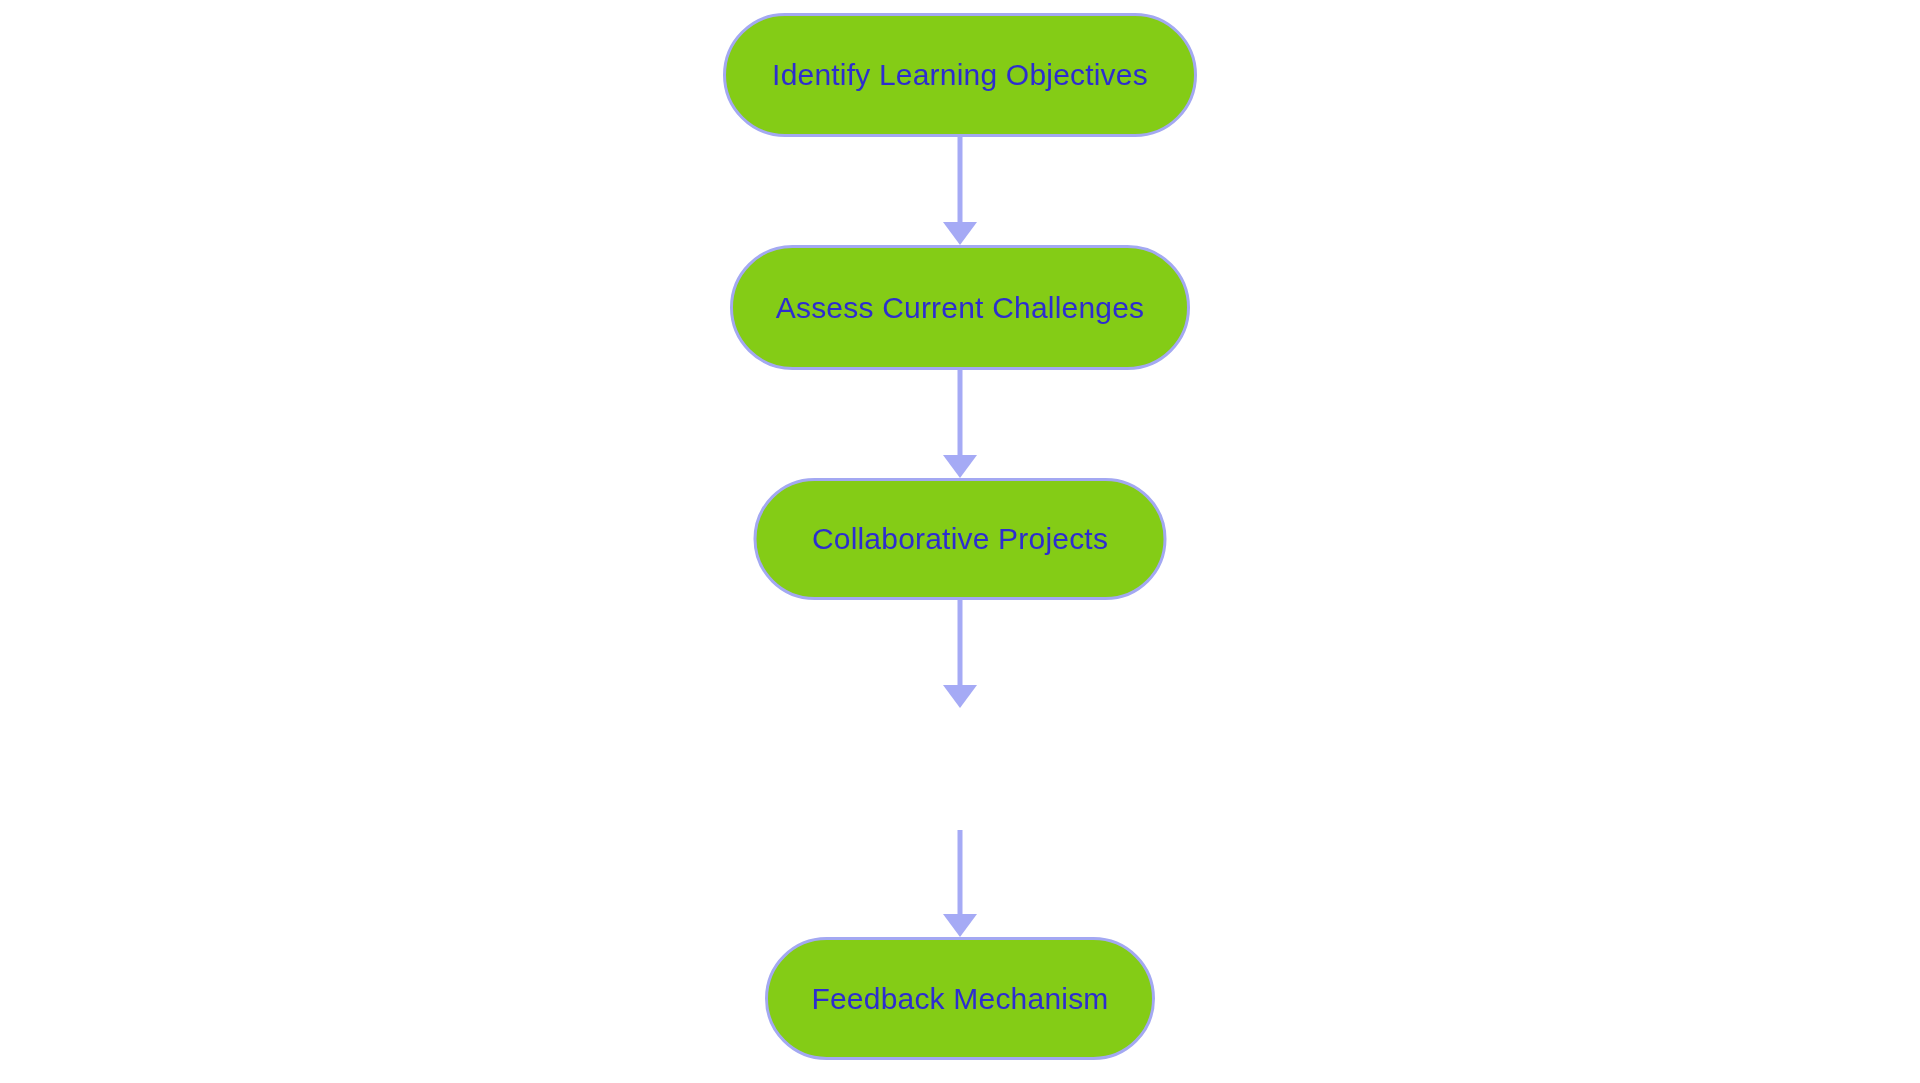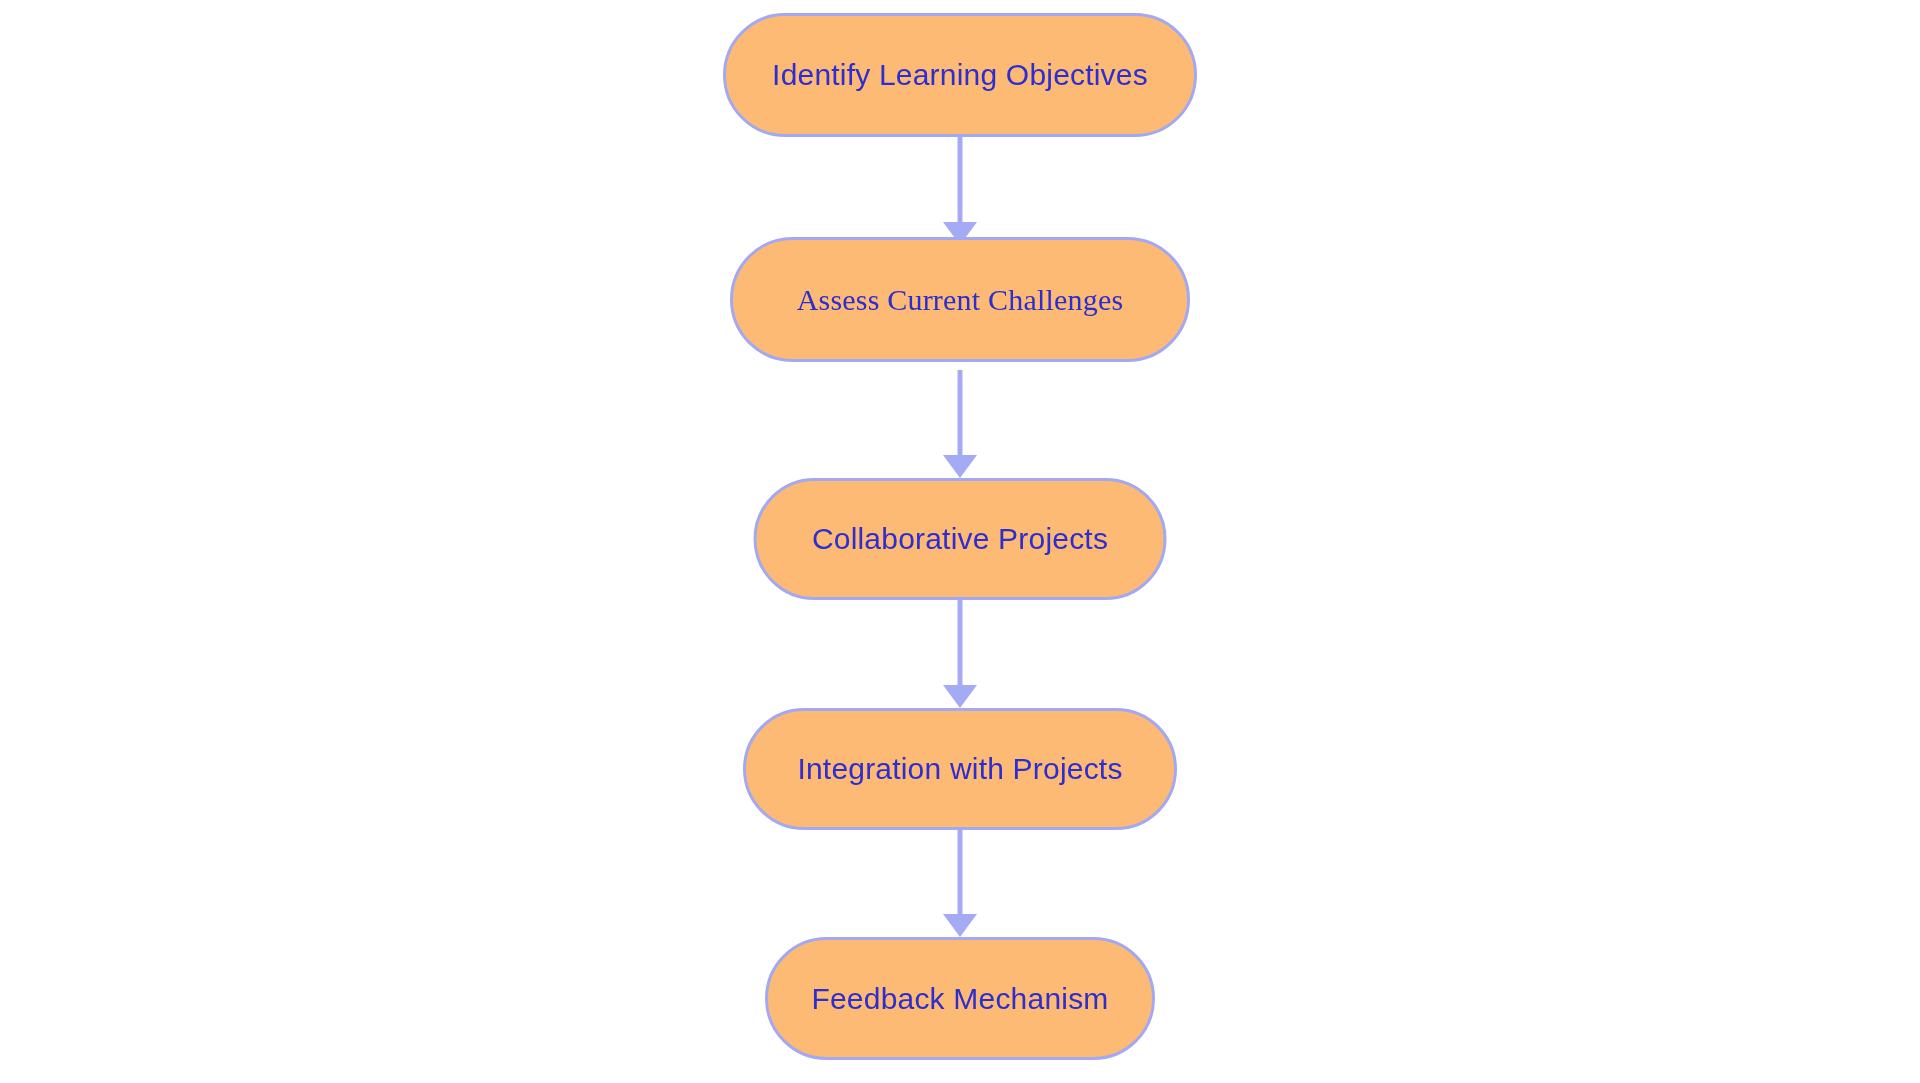--- a/index.html
+++ b/index.html
@@ -29,7 +29,7 @@
     display: flex;
     align-items: center;
     justify-content: center;
-    background: #fdba74;
+    background: #84cc16;
     border: 3px solid #a3a8f2;
     border-radius: 9999px;
     left: 50%;

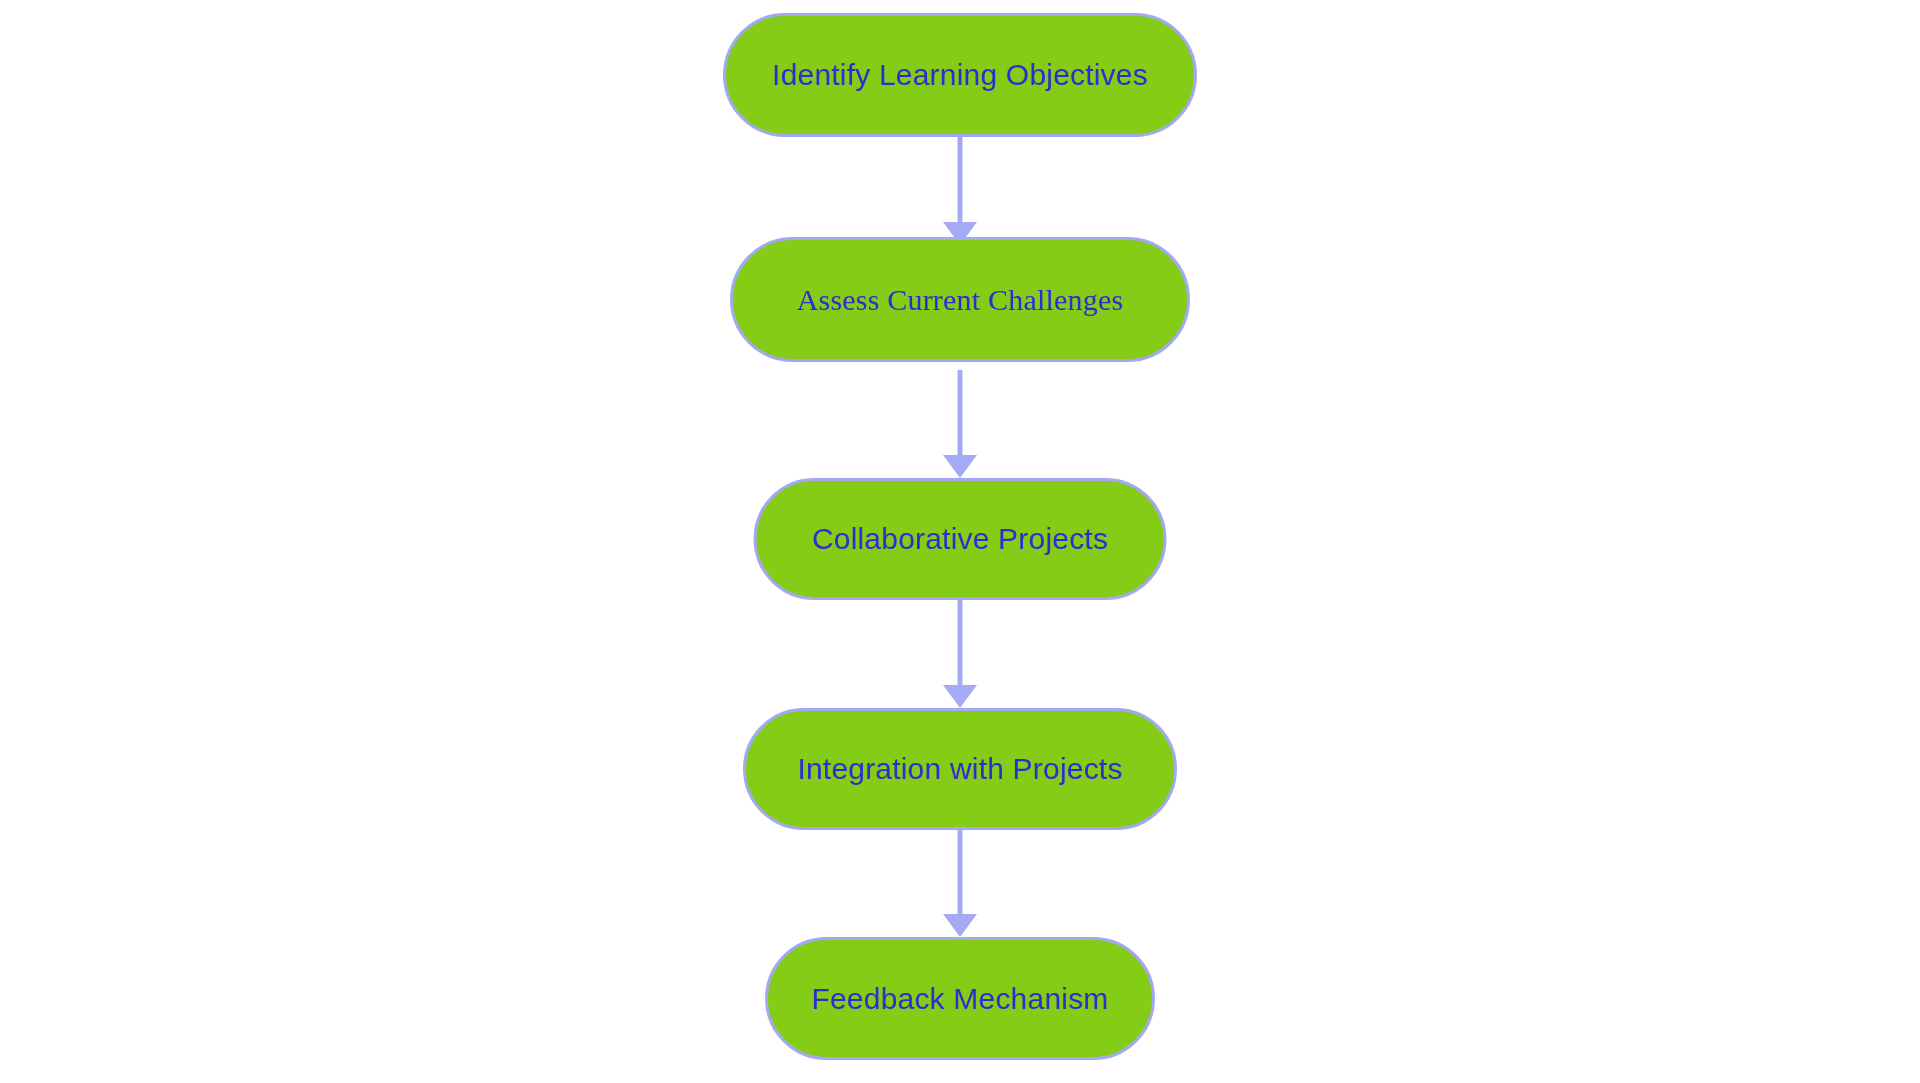--- a/index.html
+++ b/index.html
@@ -48,7 +48,7 @@
 
   
   .node-1 { width: 474px; height: 124px; top: 13px; }
-  .node-2 { width: 460px; height: 125px; top: 237px; font-family: Liberation Serif, serif; }
+  .node-2 { width: 460px; height: 125px; top: 245px; }
   .node-3 { width: 413px; height: 122px; top: 478px; }
   .node-4 { width: 434px; height: 122px; top: 708px; }
   .node-5 { width: 390px; height: 123px; top: 937px; }

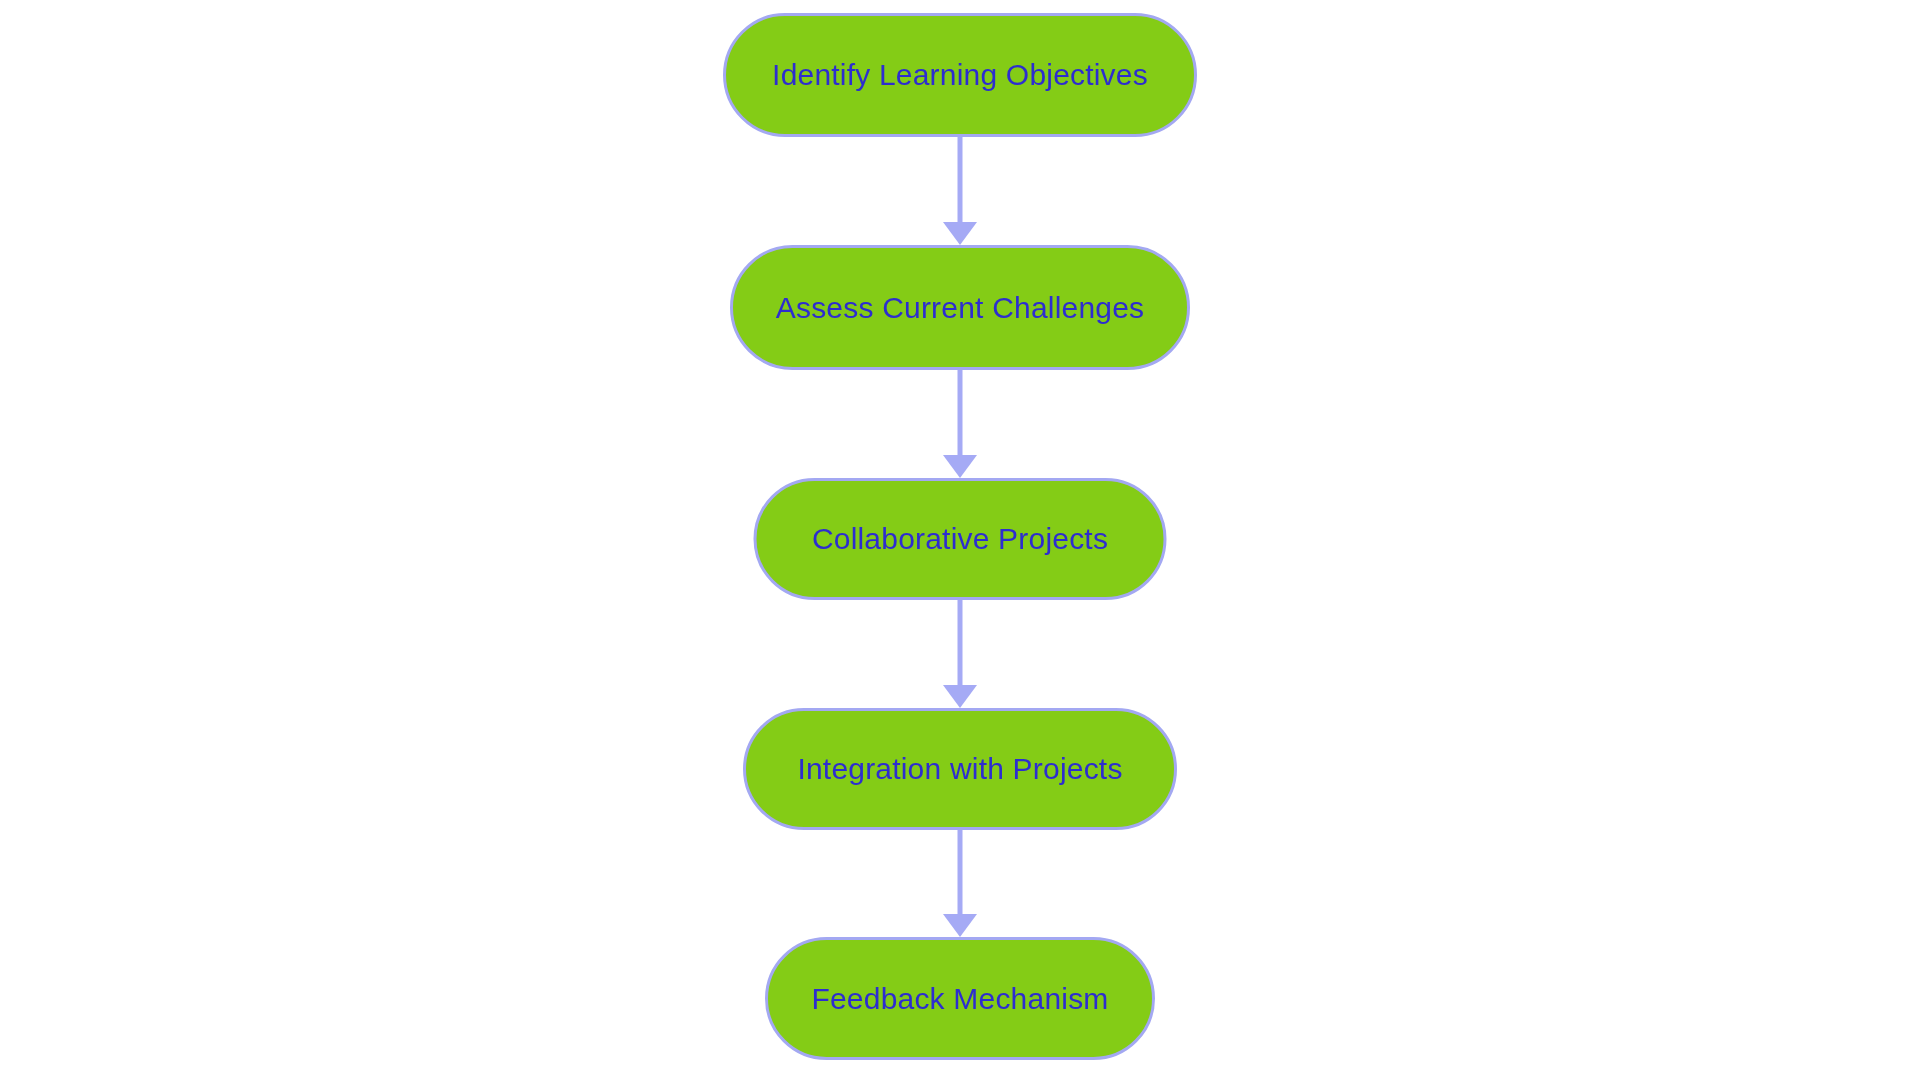--- a/index.html
+++ b/index.html
@@ -121,9 +121,6 @@
     <div class="arrowhead"></div>
   </div>
 
-  <div class="node node-4">
-    <span class="node-label">Integration with Projects</span>
-  </div>
 
   <div class="connector connector-4">
     <div class="stem"></div>

